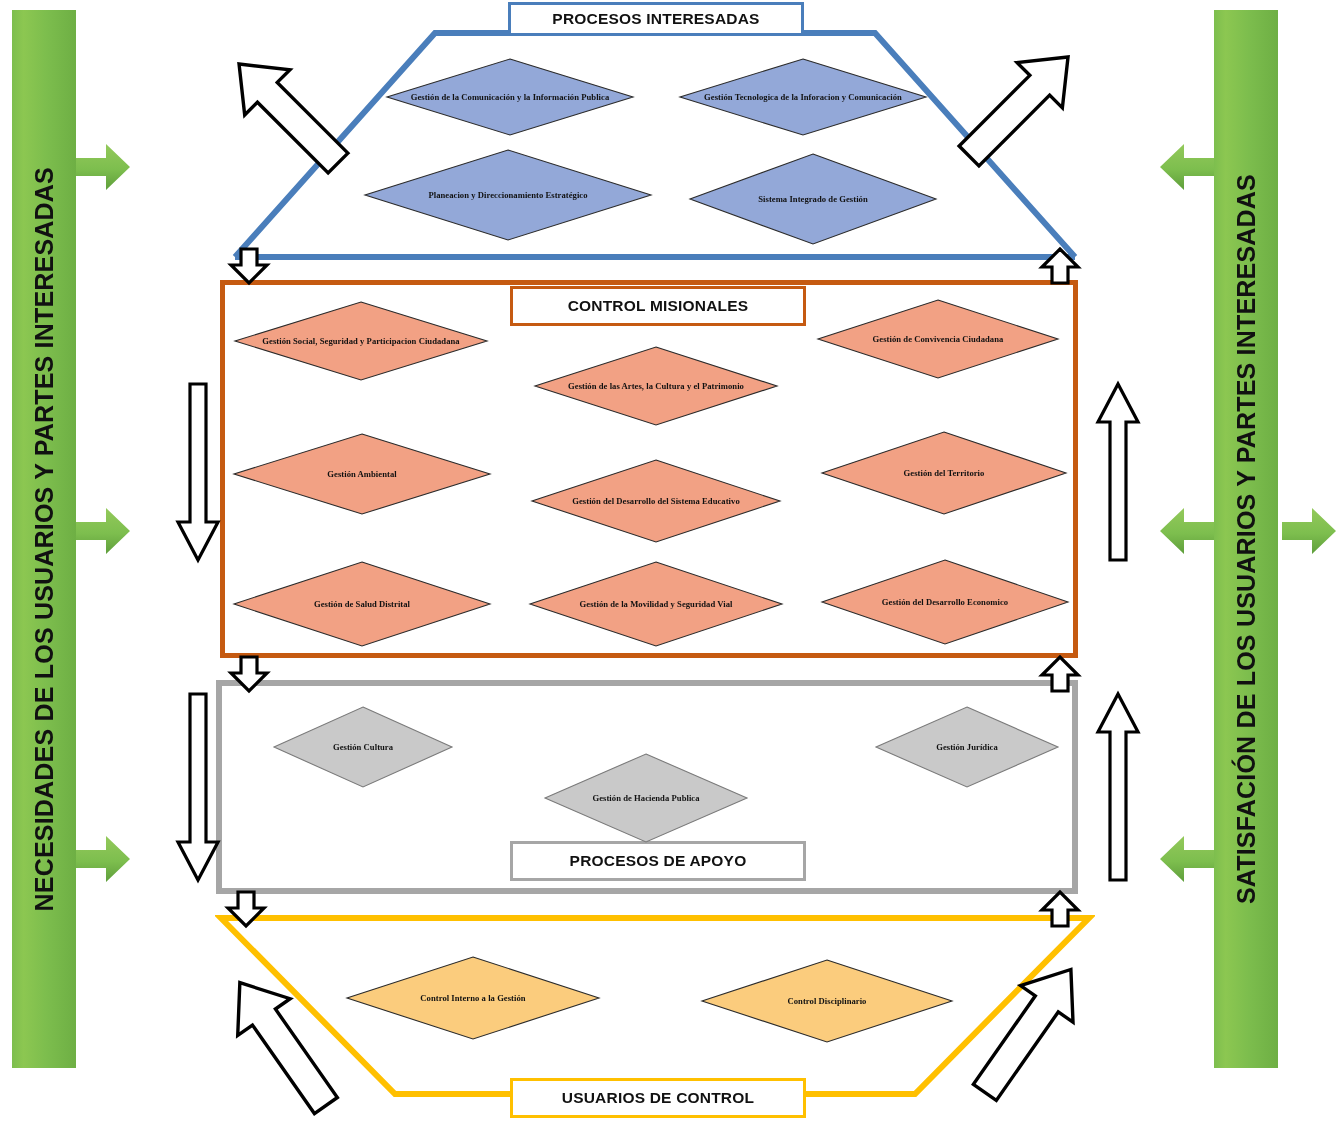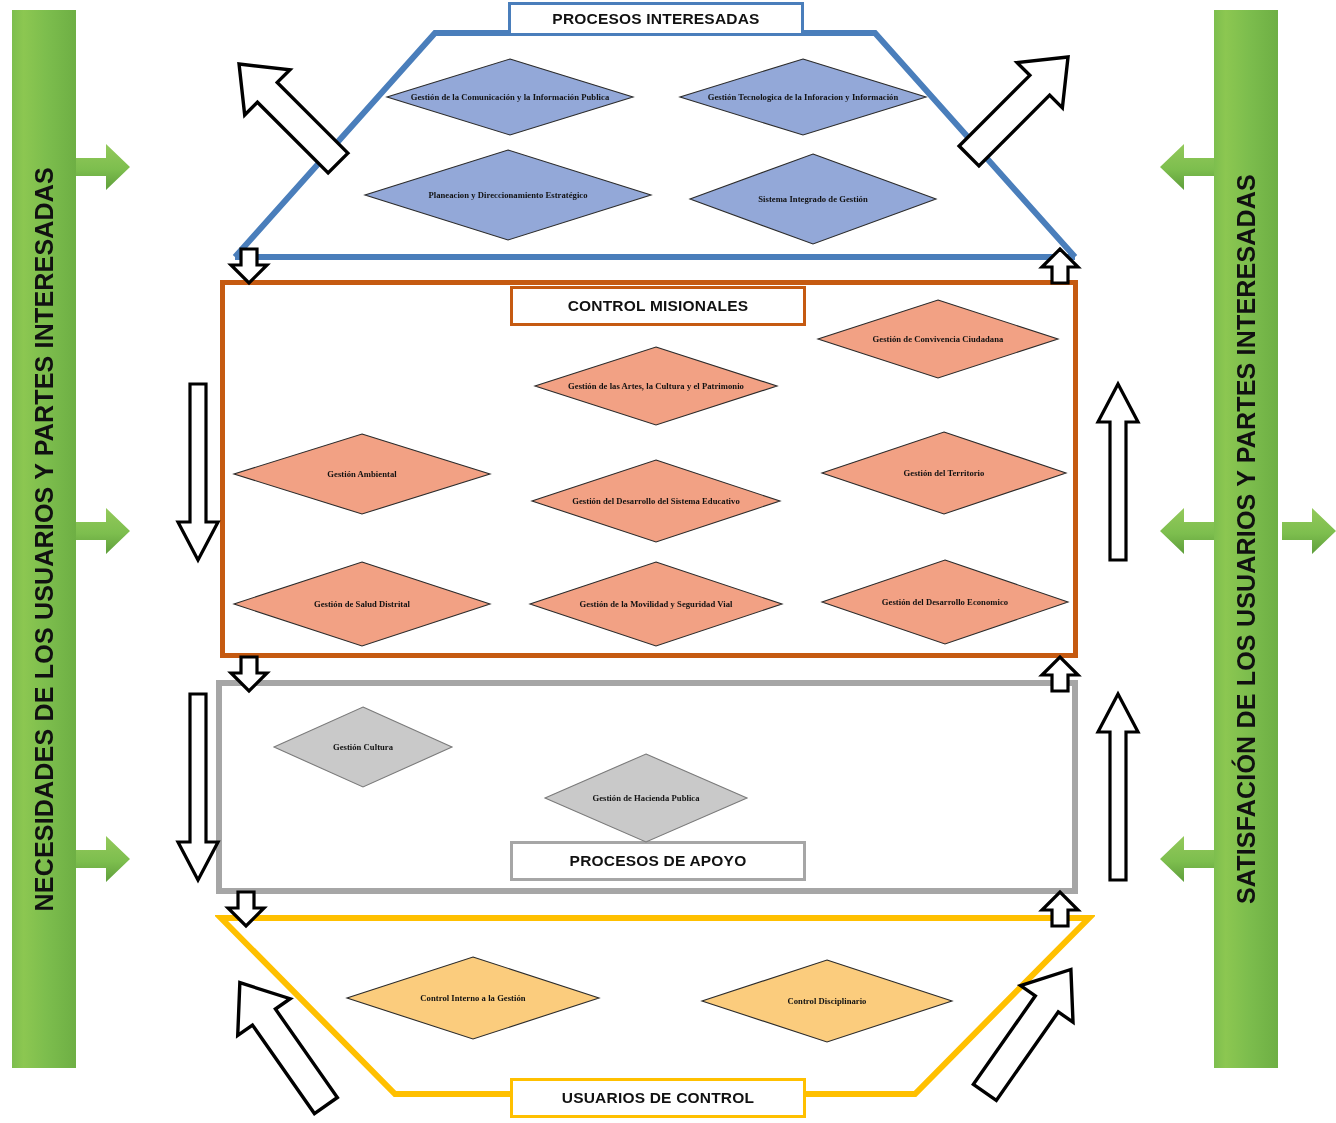--- a/index.html
+++ b/index.html
@@ -123,7 +123,7 @@
     <svg width="250" height="80">
         <polygon points="125,2 248,40 125,78 2,40" fill="#93A8D8" stroke="#2b2b2b" stroke-width="1.1"></polygon>
       </svg>
-    <div class="lbl">Gestión Tecnologica  de la Inforacion  y Información</div>
+    <div class="lbl">Gestión Tecnologica  de la Inforacion  y Comunicación</div>
   </div>
   <div class="dia" style="left:363px;top:148px;width:290px;height:94px">
     <svg width="290" height="94">

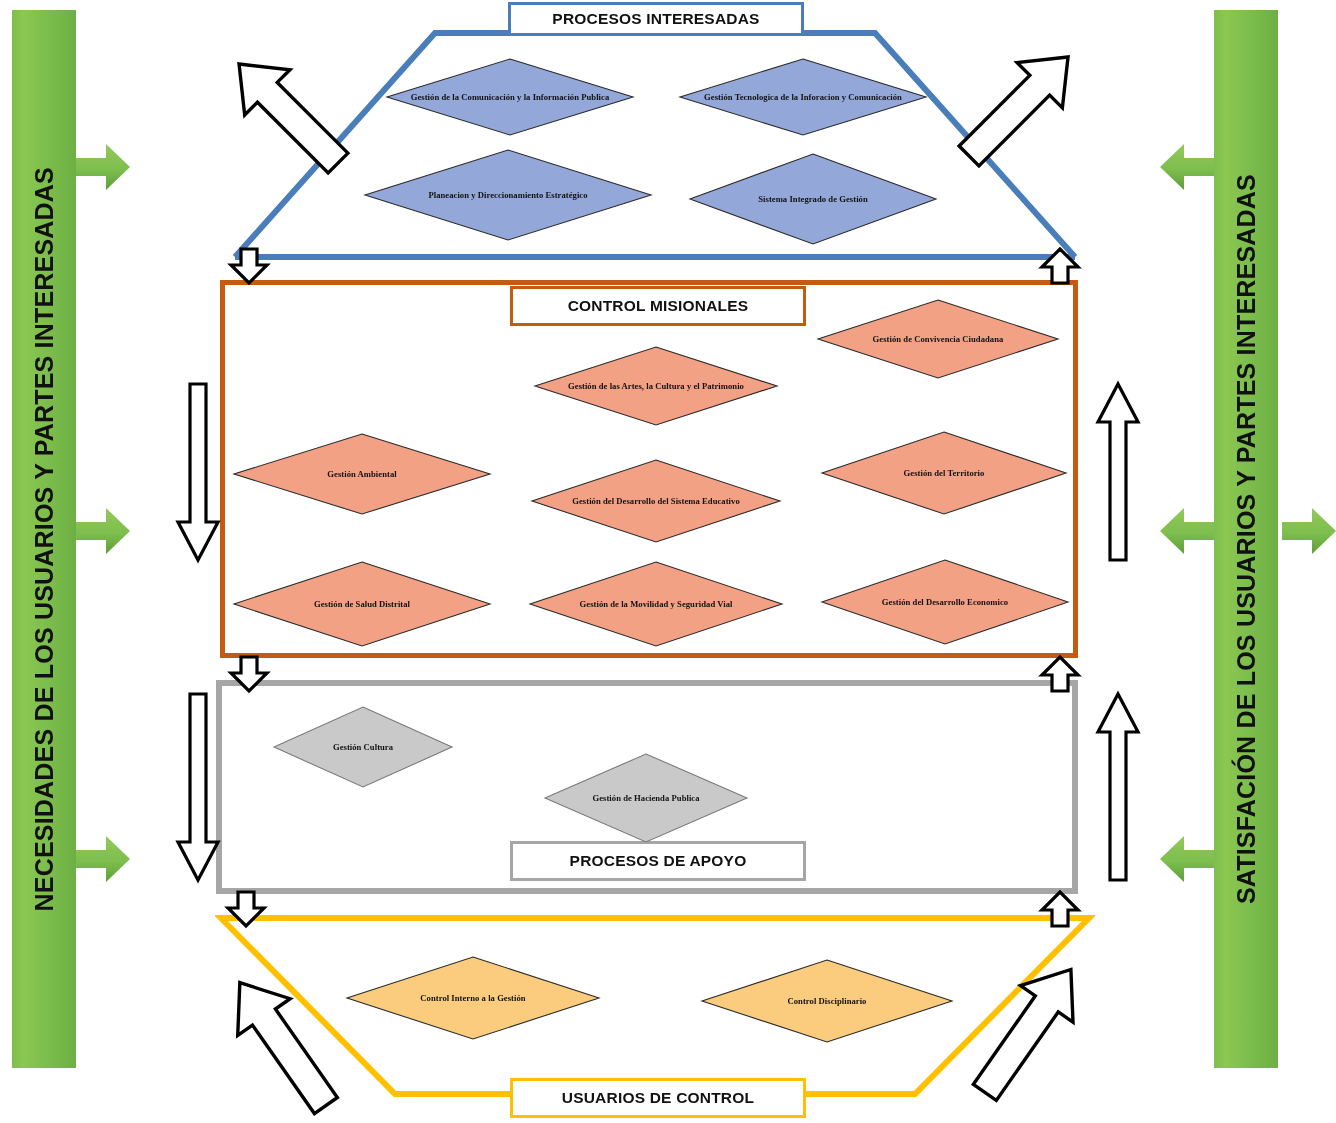--- a/index.html
+++ b/index.html
@@ -143,6 +143,12 @@
     <span>CONTROL MISIONALES</span>
   </div>
 
+  <div class="dia" style="left:233px;top:300px;width:256px;height:82px">
+    <svg width="256" height="82">
+        <polygon points="128,2 254,41 128,80 2,41" fill="#F2A184" stroke="#2b2b2b" stroke-width="1.1"></polygon>
+      </svg>
+    <div class="lbl">Gestión Social,  Seguridad  y Participacion  Ciudadana</div>
+  </div>
   <div class="dia" style="left:816px;top:298px;width:244px;height:82px">
     <svg width="244" height="82">
         <polygon points="122,2 242,41 122,80 2,41" fill="#F2A184" stroke="#2b2b2b" stroke-width="1.1"></polygon>

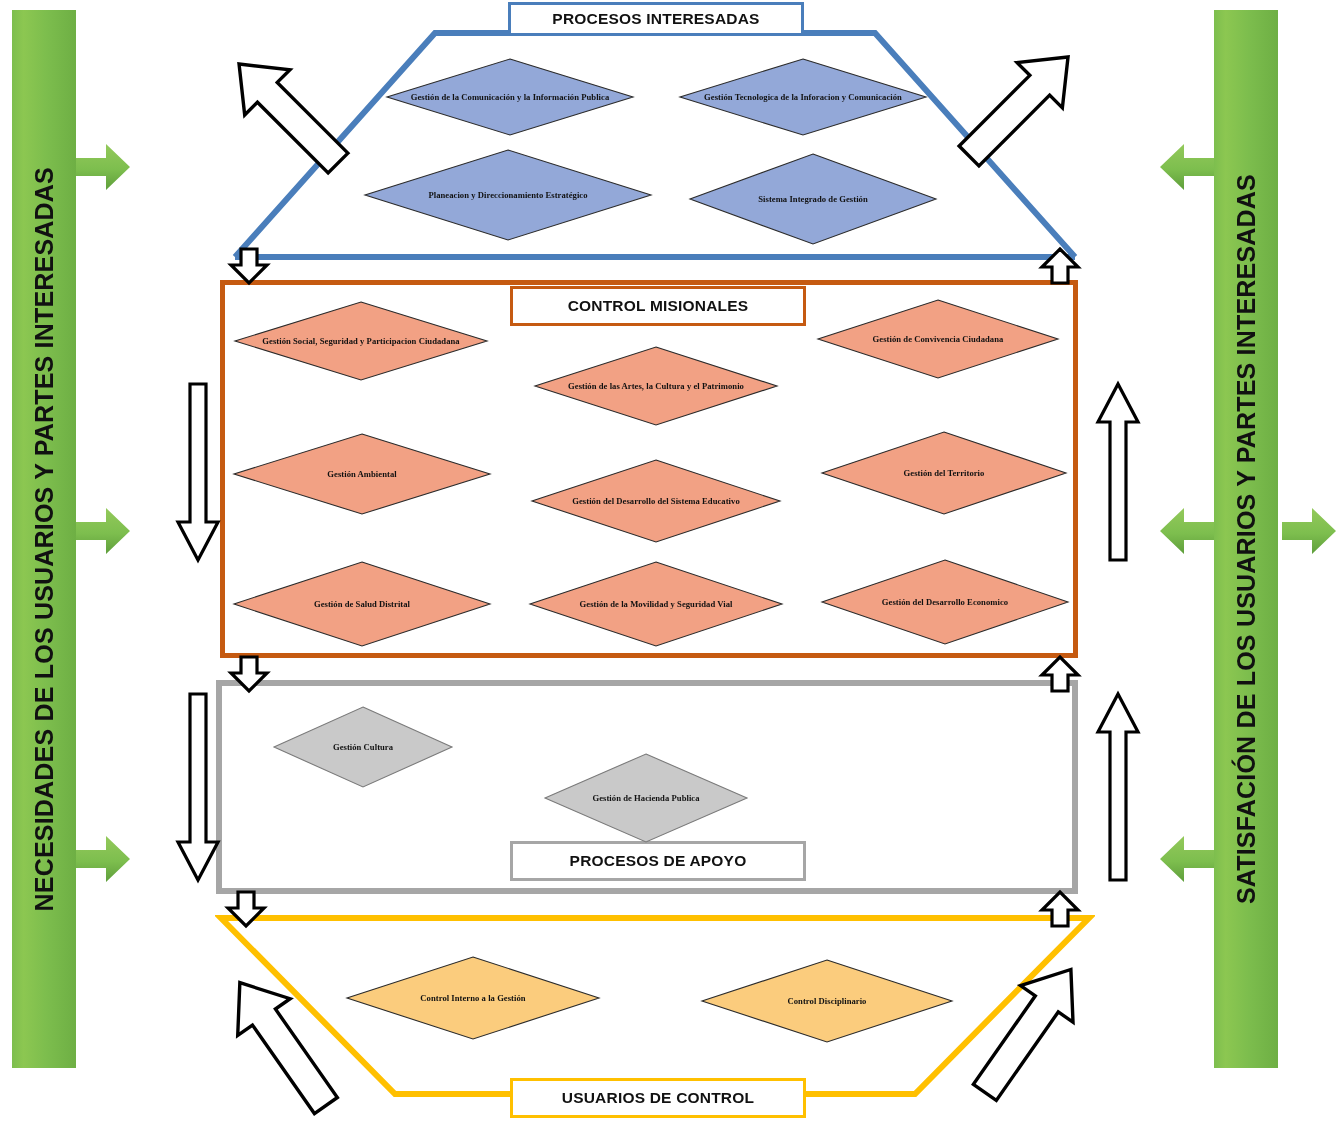--- a/index.html
+++ b/index.html
@@ -211,6 +211,12 @@
       </svg>
     <div class="lbl">Gestión  Cultura</div>
   </div>
+  <div class="dia" style="left:874px;top:705px;width:186px;height:84px">
+    <svg width="186" height="84">
+        <polygon points="93,2 184,42 93,82 2,42" fill="#C9C9C9" stroke="#7a7a7a" stroke-width="1.1"></polygon>
+      </svg>
+    <div class="lbl">Gestión Jurídica</div>
+  </div>
   <div class="dia" style="left:543px;top:752px;width:206px;height:92px">
     <svg width="206" height="92">
         <polygon points="103,2 204,46 103,90 2,46" fill="#C9C9C9" stroke="#7a7a7a" stroke-width="1.1"></polygon>

